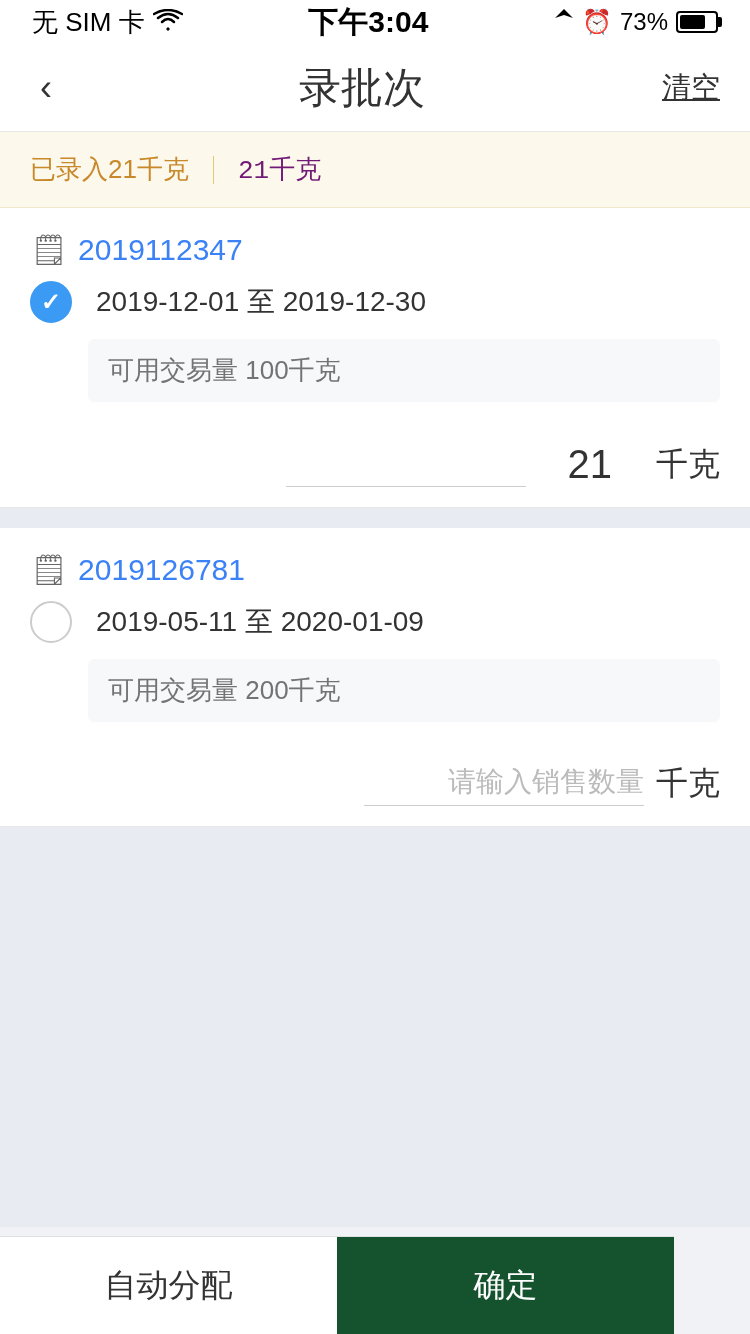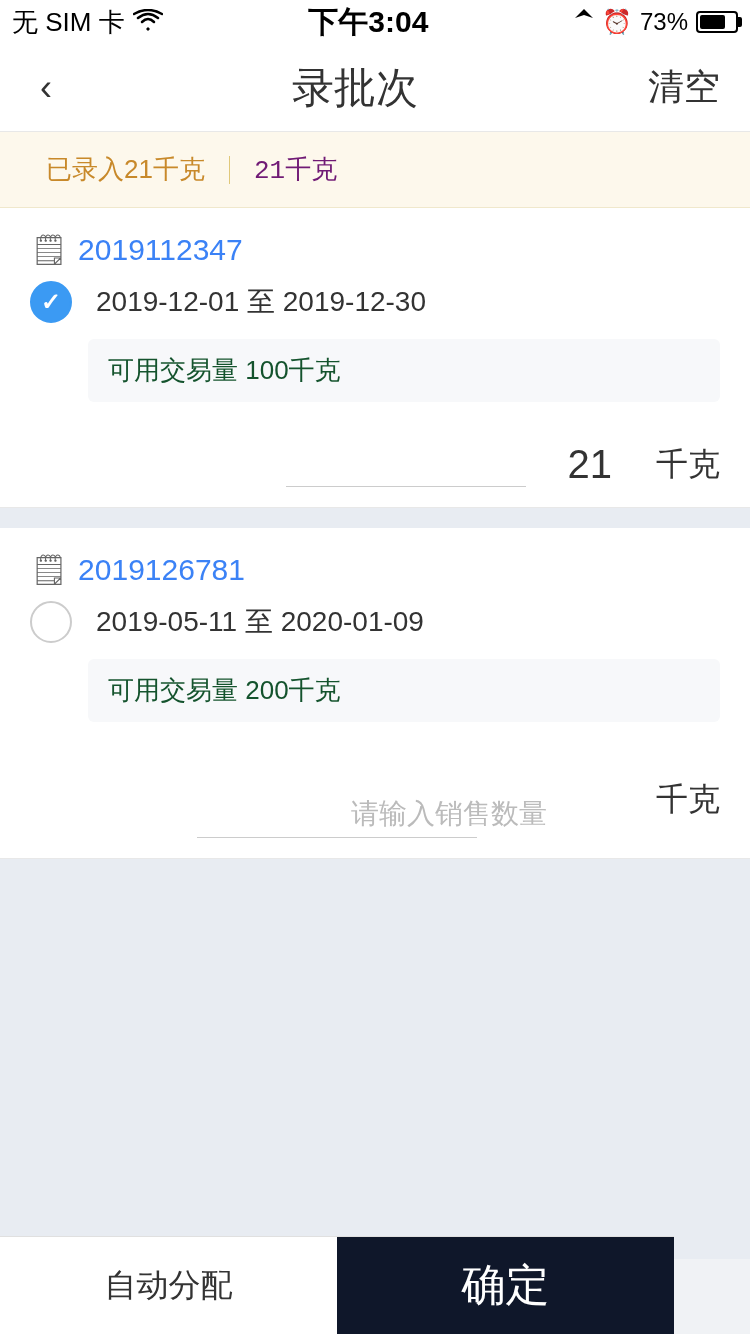--- a/index.html
+++ b/index.html
@@ -20,7 +20,7 @@
       align-items: center;
       justify-content: space-between;
       background: #fff;
-      padding: 0 12px;
+      padding: 0 32px;
       height: 44px;
       font-size: 24px;
       color: #000;

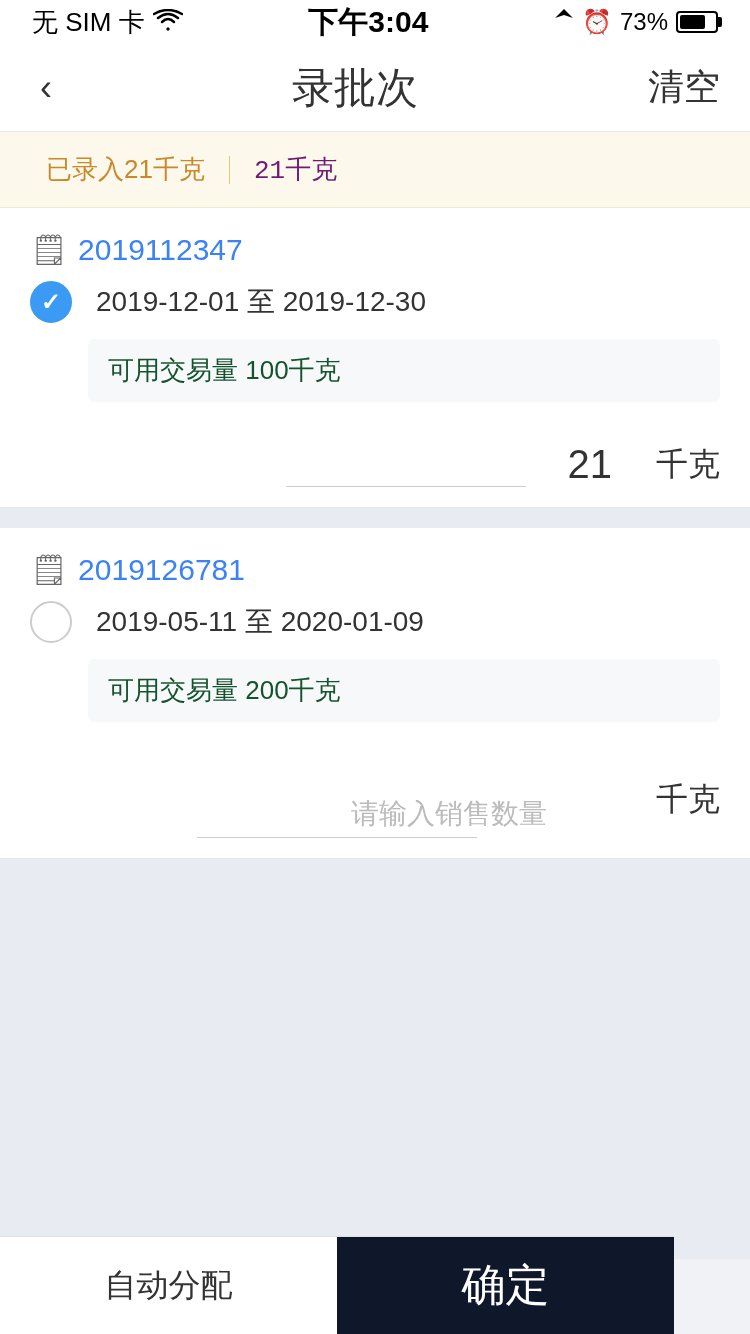--- a/index.html
+++ b/index.html
@@ -91,9 +91,10 @@
       color: #333;
     }
     .nav-action {
-      font-size: 36px;
-      color: #333;
-      cursor: pointer;
+      font-size: 29px;
+      color: #333;
+      cursor: pointer;
+      text-decoration: underline;
     }
 
     

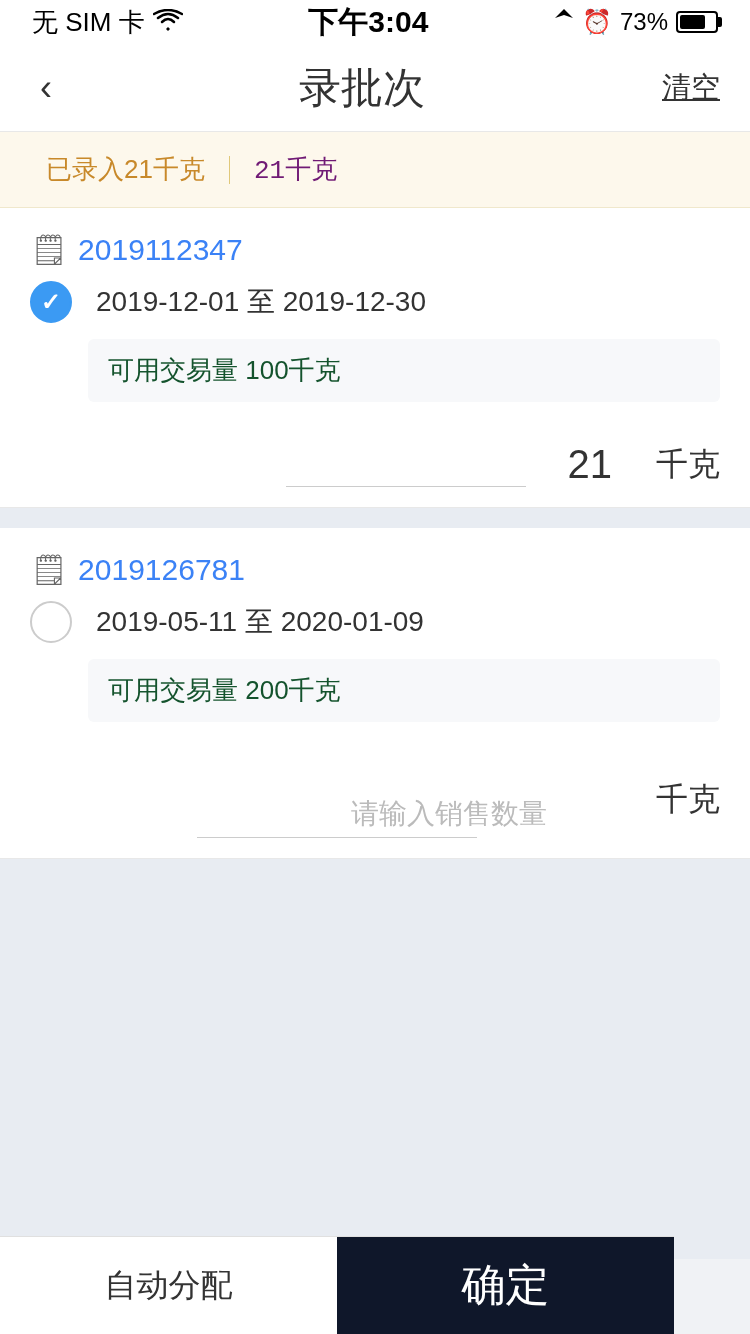--- a/index.html
+++ b/index.html
@@ -100,7 +100,7 @@
     
     .status-banner {
       background: #fdf8ec;
-      padding: 20px 46px;
+      padding: 20px 30px;
       display: flex;
       align-items: center;
       gap: 24px;

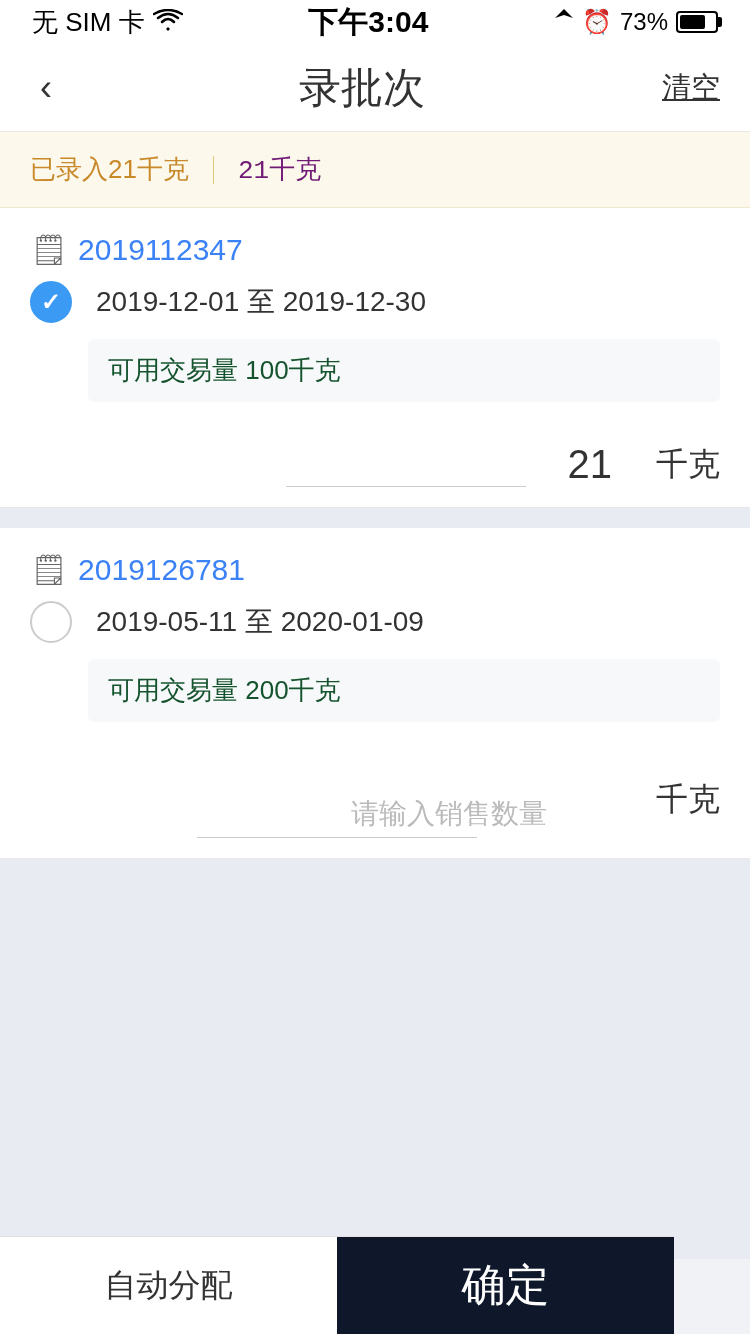--- a/index.html
+++ b/index.html
@@ -178,7 +178,7 @@
       padding: 14px 20px;
       margin: 0 0 0 0;
       font-size: 26px;
-      color: #14532d;
+      color: #737373;
       margin-left: 58px;
     }
 

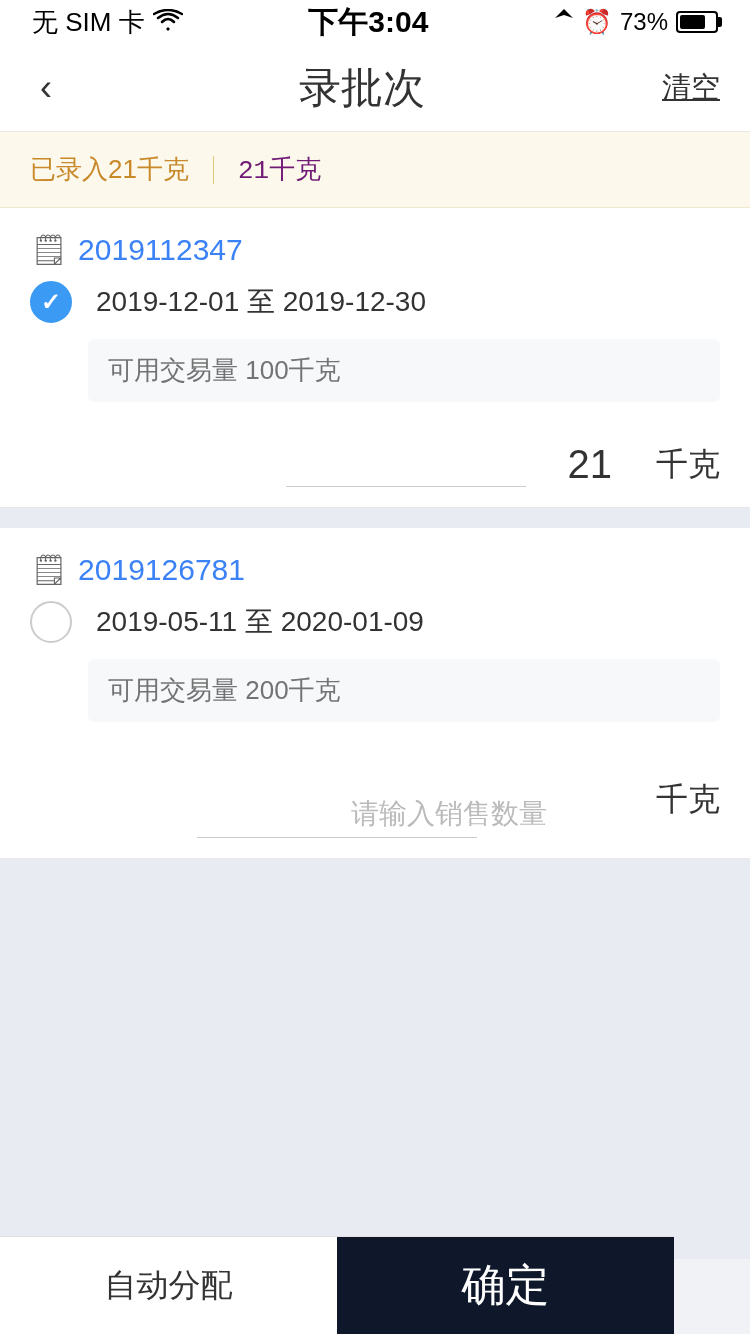--- a/index.html
+++ b/index.html
@@ -244,9 +244,8 @@
     .input-wrapper {
       display: flex;
       flex-direction: column;
-      align-items: center;
-      flex: 1;
-      margin-top: 32px;
+      align-items: flex-end;
+      flex: 1;
     }
     .input-underline {
       width: 280px;

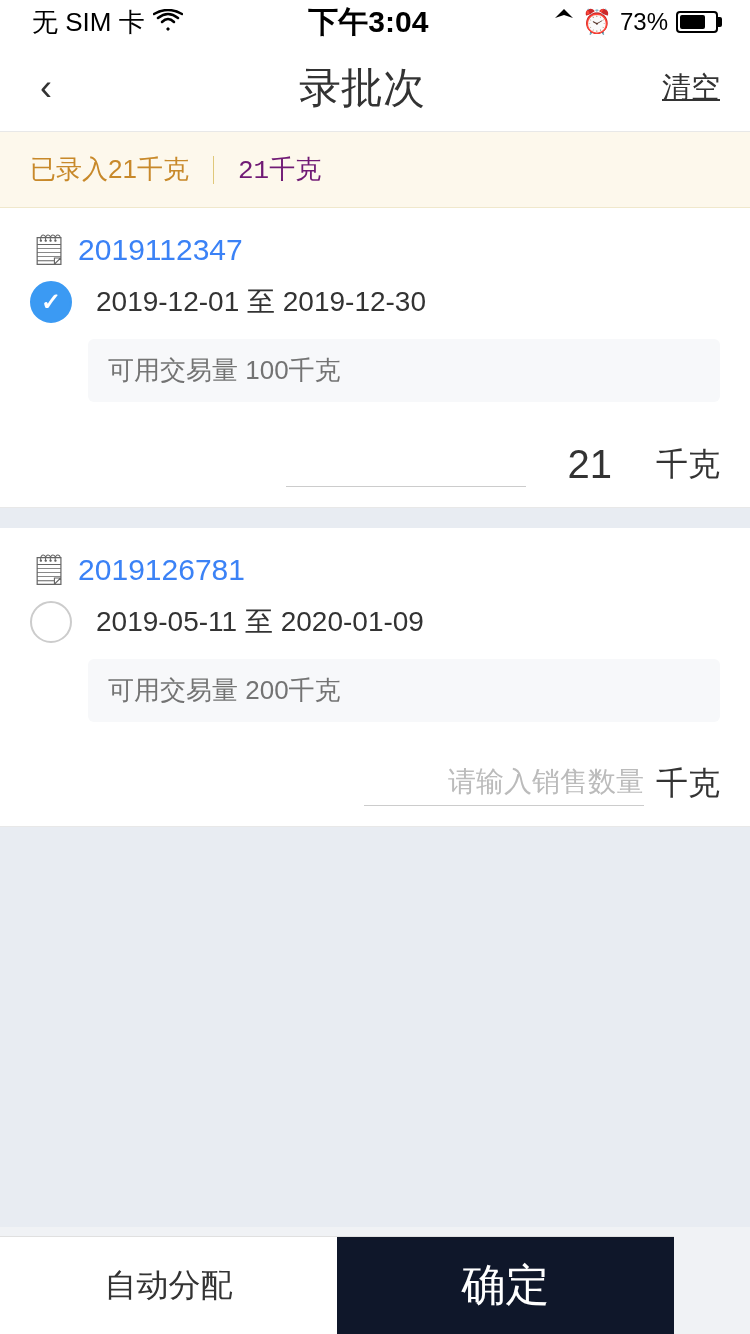--- a/index.html
+++ b/index.html
@@ -289,9 +289,9 @@
       display: flex;
       align-items: center;
       justify-content: center;
-      font-size: 44px;
+      font-size: 32px;
       color: #fff;
-      background: #0f172a;
+      background: #14532d;
       cursor: pointer;
       border: none;
       outline: none;

